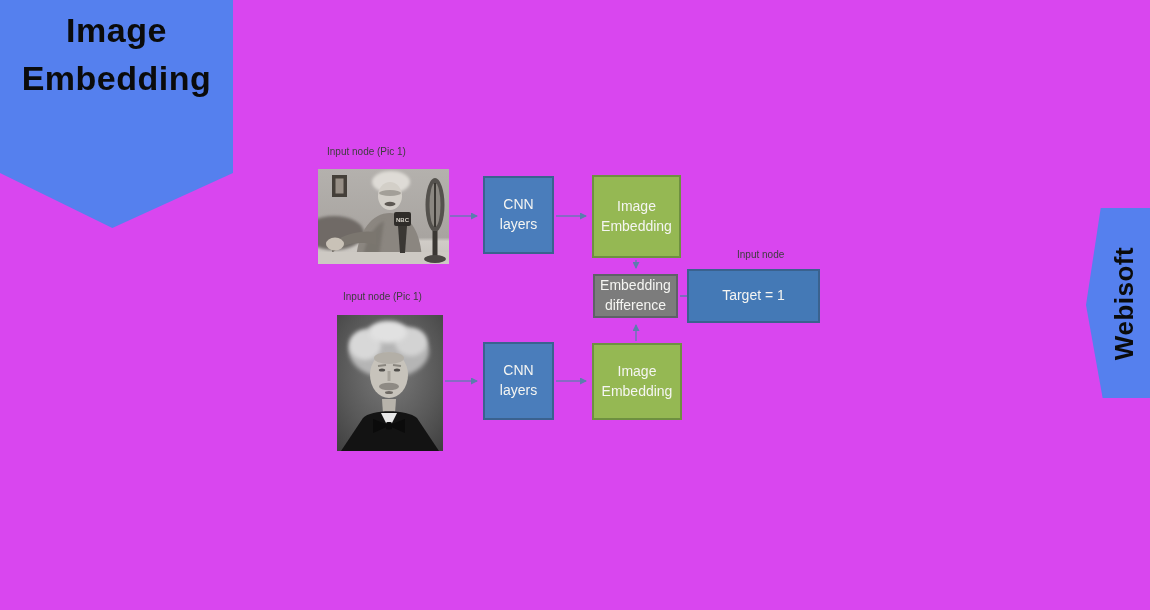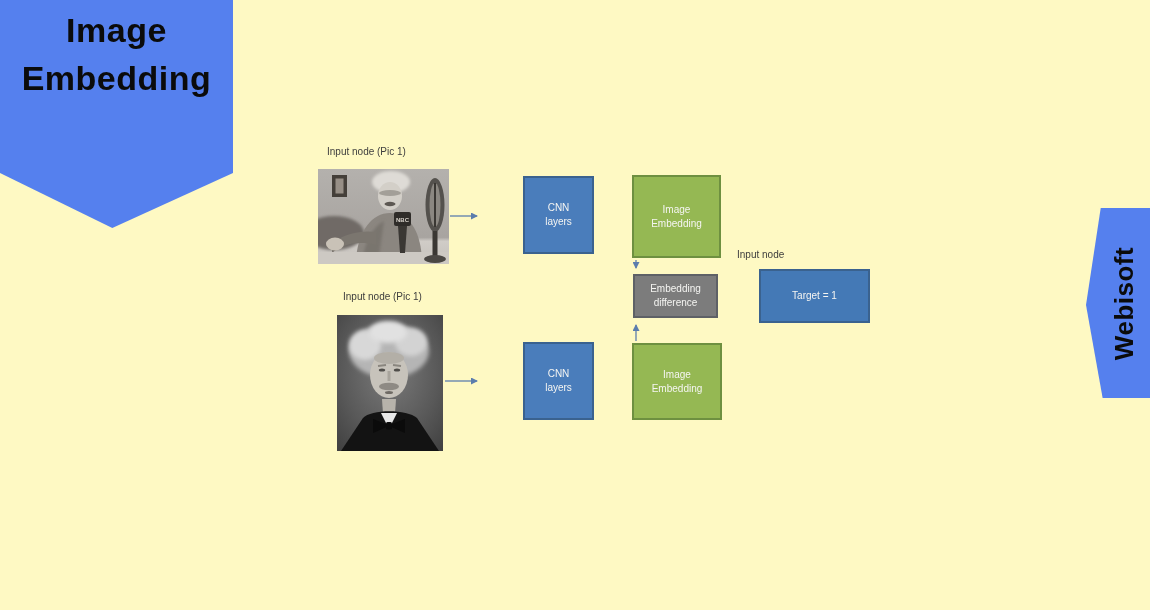--- a/index.html
+++ b/index.html
@@ -74,7 +74,7 @@
 </head>
 <body>
 
-<div class="canvas" style="background-color: #fef9c3;">
+<div class="canvas" style="background-color: #d946ef;">
 
   <div class="ribbon-tl" style="background-color: rgb(85, 128, 238); color: rgb(11, 11, 11);">
     <div class="t">Image</div>

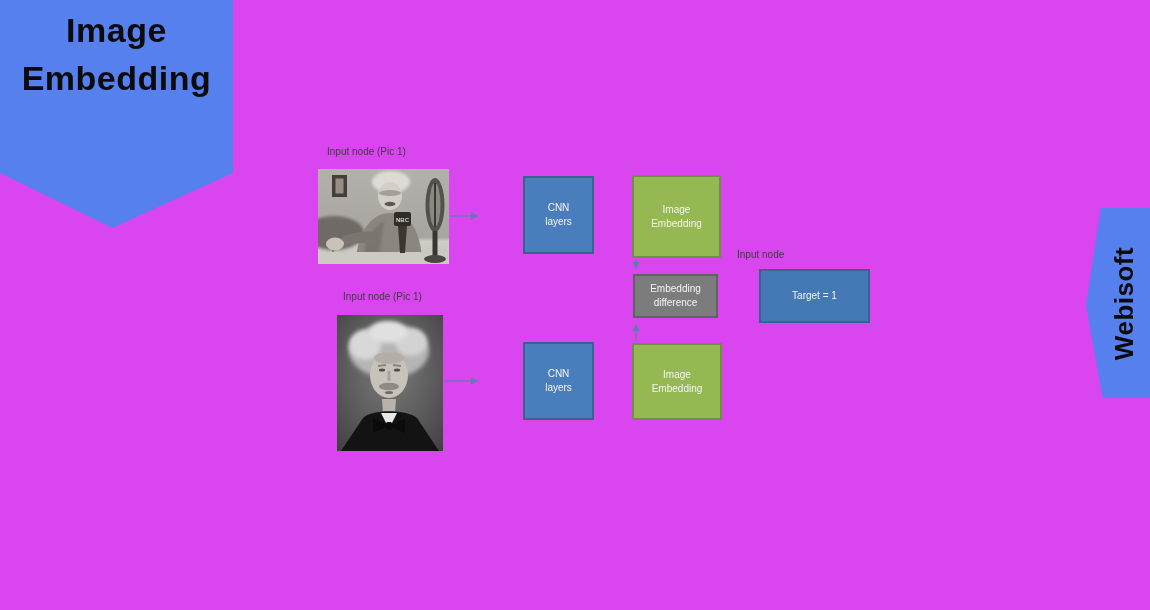--- a/index.html
+++ b/index.html
@@ -51,7 +51,7 @@
     position: absolute; box-sizing: border-box;
     border: 2px solid; color: #f5f5f2;
     display: flex; flex-direction: column; align-items: center; justify-content: center;
-    font-size: 10px; line-height: 1.4; text-align: right; margin-left: 40px;
+    font-size: 14px; line-height: 1.4; text-align: right;
   }
   .node-cnn1   { left: 483px; top: 176px; width: 71px;  height: 78px; }
   .node-emb1   { left: 592px; top: 175px; width: 89px;  height: 83px; }

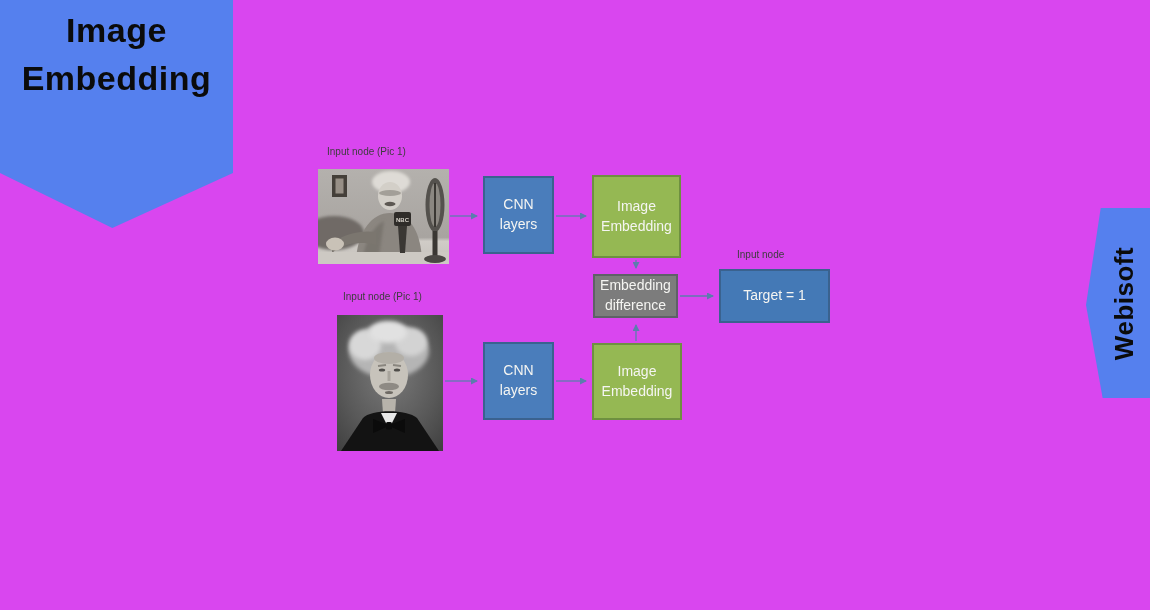--- a/index.html
+++ b/index.html
@@ -56,7 +56,7 @@
   .node-cnn1   { left: 483px; top: 176px; width: 71px;  height: 78px; }
   .node-emb1   { left: 592px; top: 175px; width: 89px;  height: 83px; }
   .node-diff   { left: 593px; top: 274px; width: 85px;  height: 44px; }
-  .node-target { left: 719px; top: 269px; width: 111px; height: 54px; }
+  .node-target { left: 687px; top: 269px; width: 133px; height: 54px; }
   .node-cnn2   { left: 483px; top: 342px; width: 71px;  height: 78px; }
   .node-emb2   { left: 592px; top: 343px; width: 90px;  height: 77px; }
 

